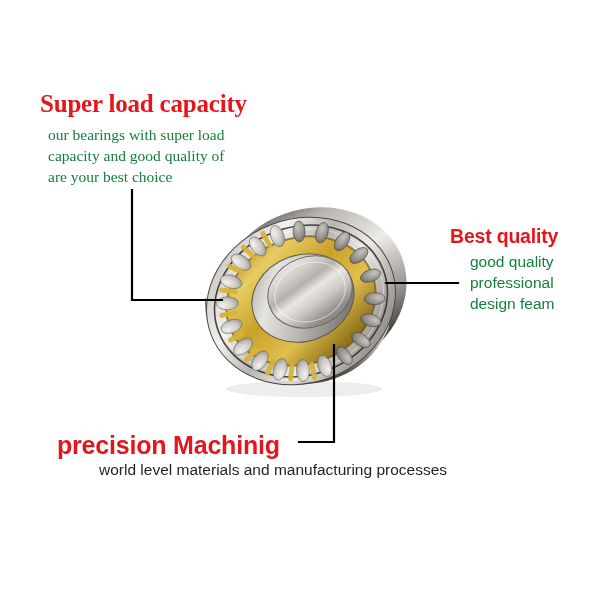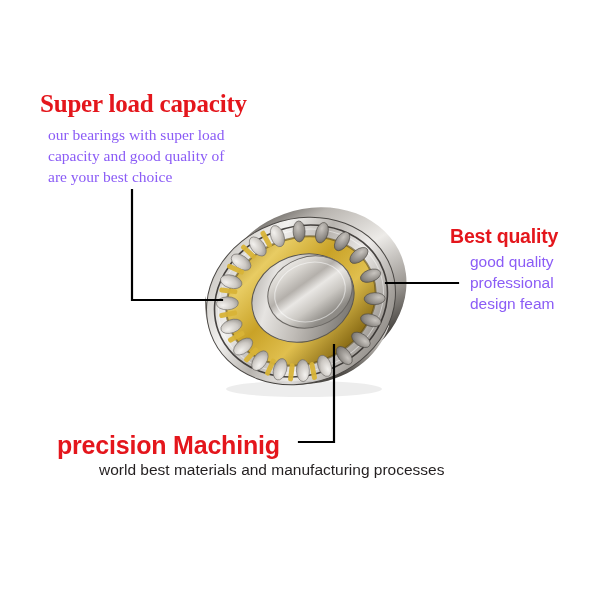--- a/index.html
+++ b/index.html
@@ -28,7 +28,7 @@
     letter-spacing: -0.2px;
   }
   .body-text {
-    color: #8b5cf6;
+    color: #15803d;
     font-size: 15.5px;
     line-height: 21px;
     white-space: pre-line;

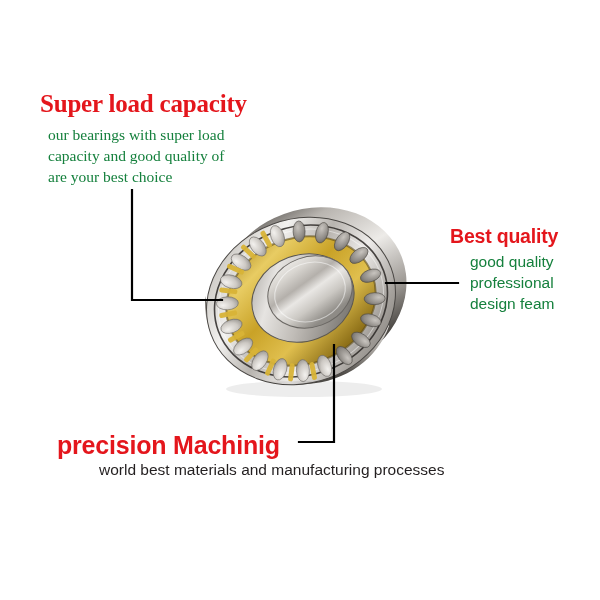--- a/index.html
+++ b/index.html
@@ -241,7 +241,7 @@
   <div class="callout" id="callout-precision">
     <div class="headline">precision Machinig</div>
   </div>
-  <div class="callout" id="callout-bottom-desc">world best materials and manufacturing processes</div>
+  <div class="callout" id="callout-bottom-desc">world level materials and manufacturing processes</div>
 
 </div>
 

